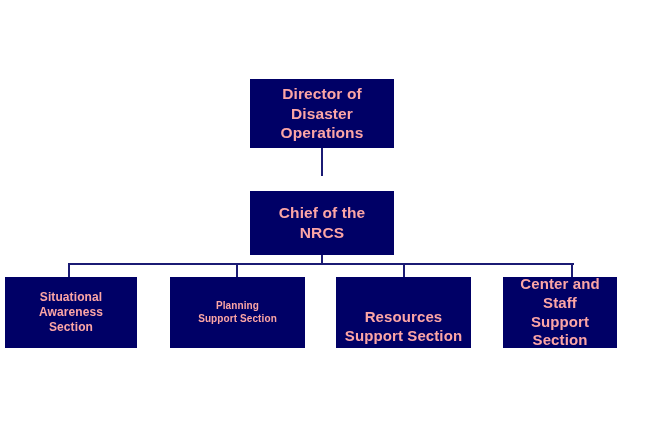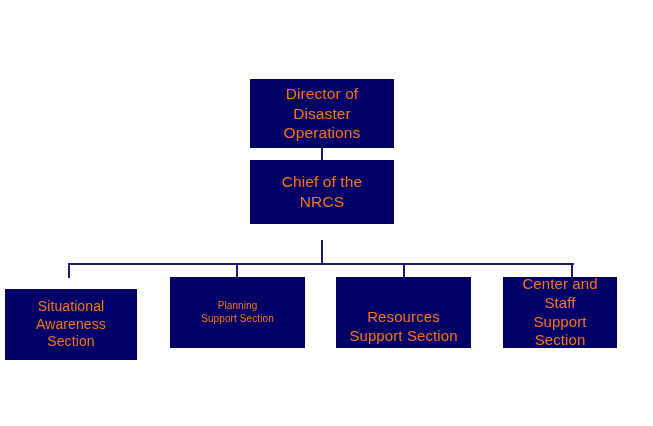--- a/index.html
+++ b/index.html
@@ -21,12 +21,12 @@
   .node-box {
     position: absolute;
     background: #000066;
-    color: #f97316;
+    color: #fca5a5;
     display: flex;
     align-items: center;
     justify-content: center;
     text-align: center;
-    font-weight: normal;
+    font-weight: bold;
     line-height: 1.26;
     letter-spacing: 0.1px;
     box-sizing: border-box;

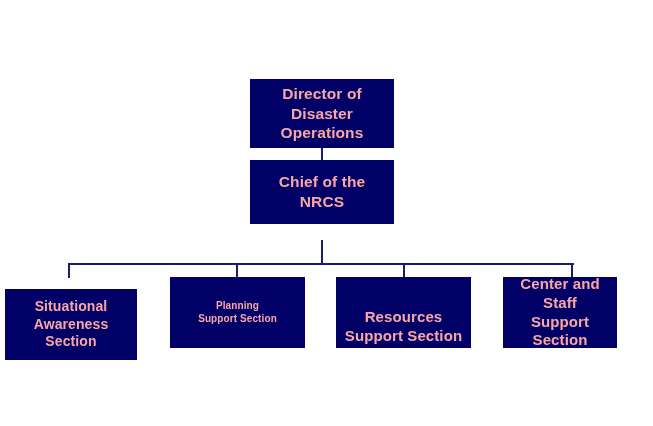--- a/index.html
+++ b/index.html
@@ -48,7 +48,7 @@
   
   #box-chief {
     left: 250px;
-    top: 160px;
+    top: 191px;
     width: 144px;
     height: 64px;
     font-size: 15.5px;

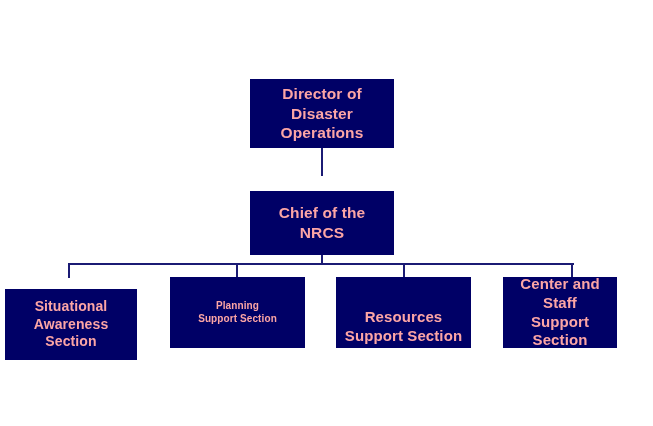--- a/index.html
+++ b/index.html
@@ -56,10 +56,10 @@
   
   #box-situational {
     left: 5px;
-    top: 289px;
+    top: 277px;
     width: 132px;
     height: 71px;
-    font-size: 14px;
+    font-size: 12px;
   }
   #box-planning {
     left: 170px;

